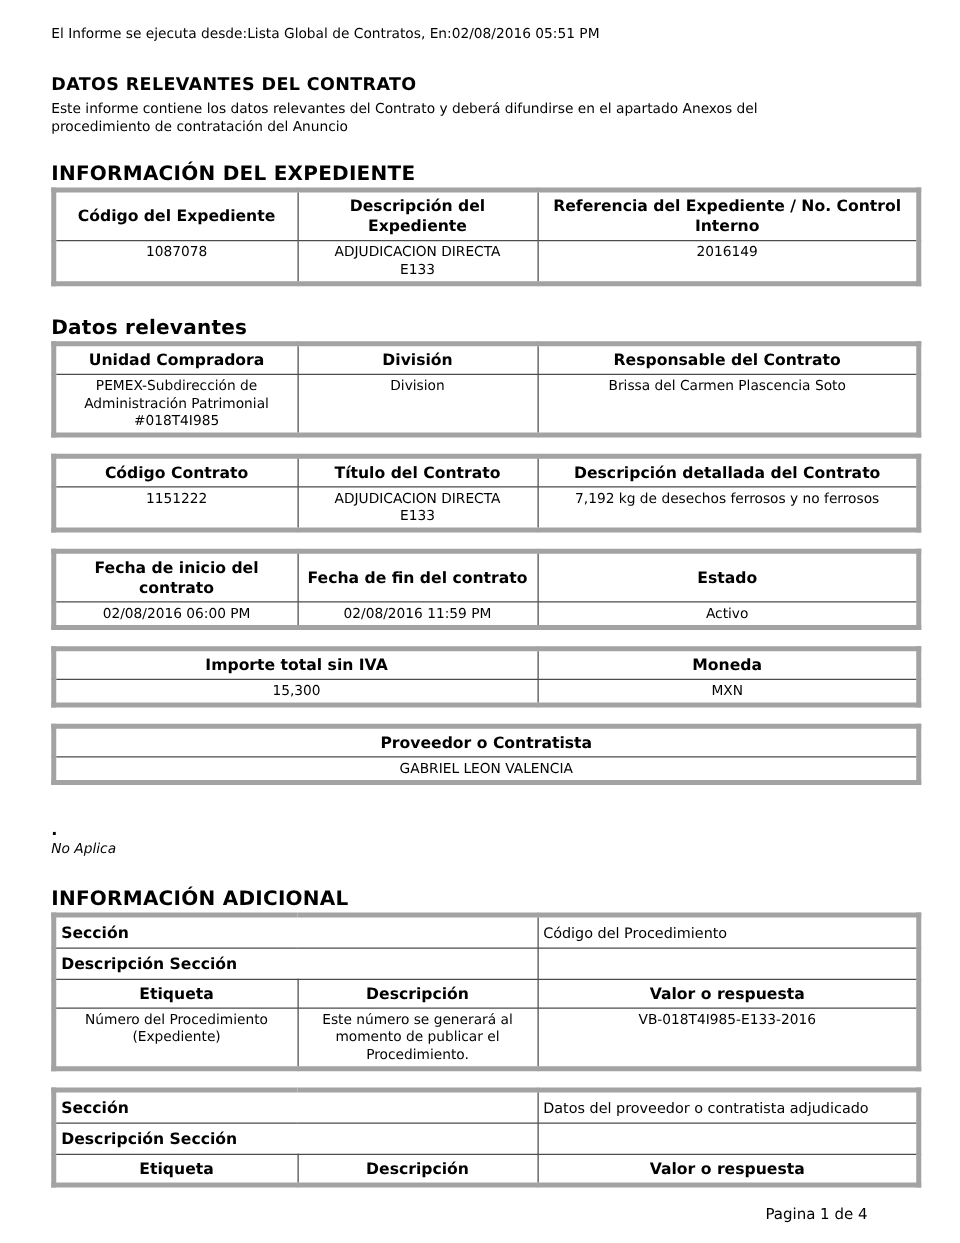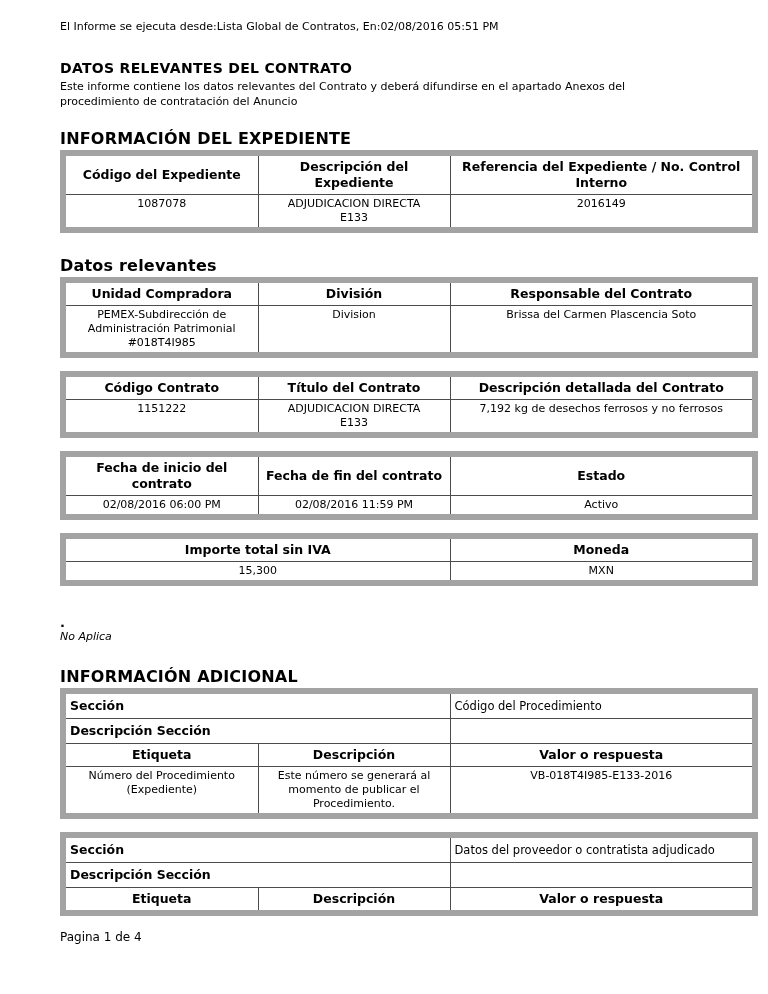--- a/index.html
+++ b/index.html
@@ -6,7 +6,7 @@
   html,body { background:#fff; }
   .page {
     width:768px; height:994px; background:#ffffff; position:relative;
-    padding:20px 38px 0 60px;
+    padding:20px 38px 0 41px;
     font-family:"DejaVu Sans", sans-serif; font-size:11px; color:#000;
     overflow:hidden;
   }

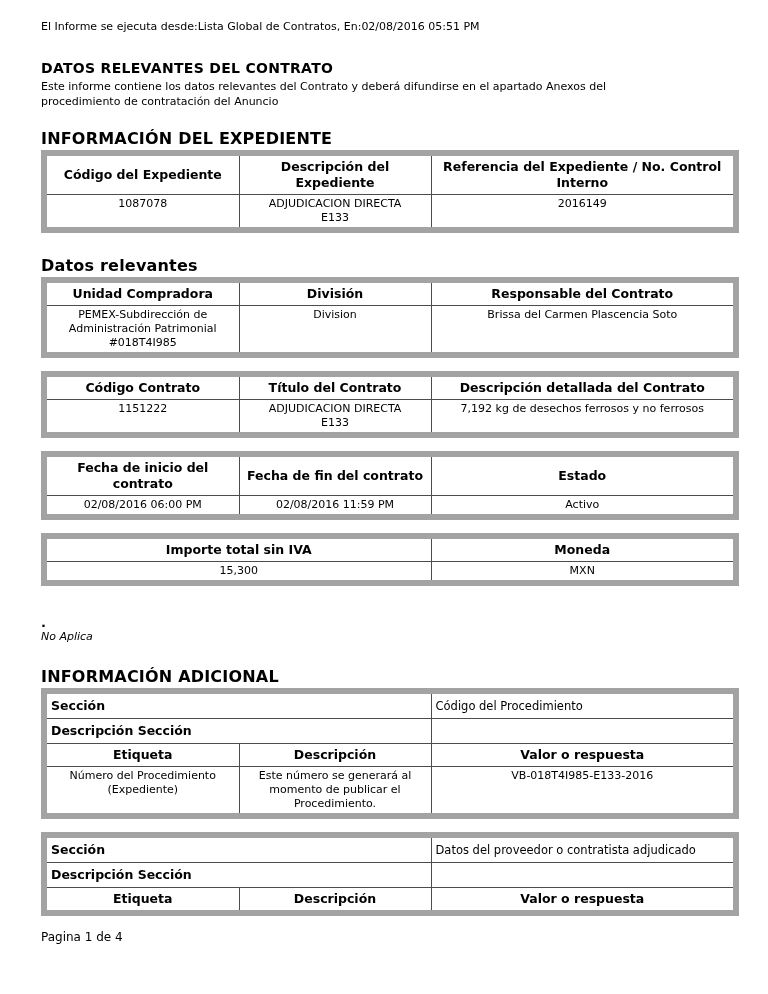--- a/index.html
+++ b/index.html
@@ -18,7 +18,7 @@
   .mt-sec-lg { margin-top:24px; }
   table.rpt {
     width:692px; border-collapse:collapse; table-layout:fixed;
-    margin-top:3px; border:6px solid #a3a3a3;
+    margin-top:3px; border:4px solid #a3a3a3;
   }
   table.rpt + table.rpt { margin-top:13px;border-radius:28px; }
   table.rpt th, table.rpt td { border:1px solid #4c4c4c; background:#fff; }

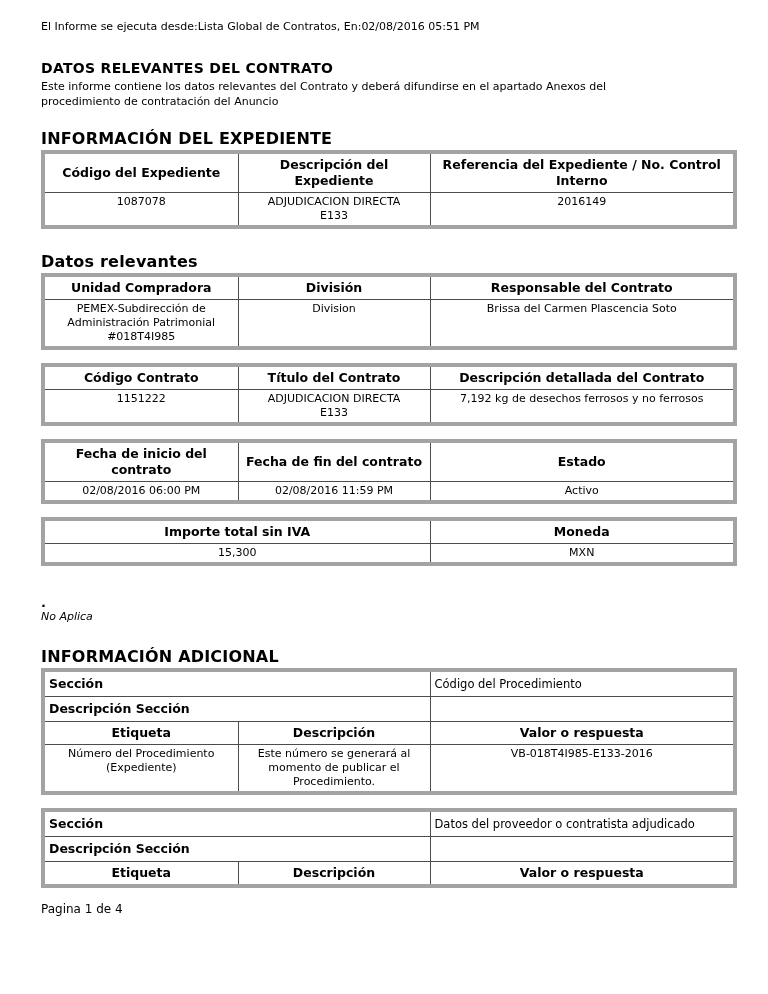--- a/index.html
+++ b/index.html
@@ -177,6 +177,21 @@
     </tbody>
   </table>
 
+  <table class="rpt">
+    <colgroup>
+        <col style="width:692px">
+      </colgroup>
+    <thead>
+      <tr>
+        <th>Proveedor o Contratista</th>
+      </tr>
+    </thead>
+    <tbody>
+      <tr>
+        <td>GABRIEL LEON VALENCIA</td>
+      </tr>
+    </tbody>
+  </table>
 
   <div class="nota">
     <div class="nota-dot">.</div>

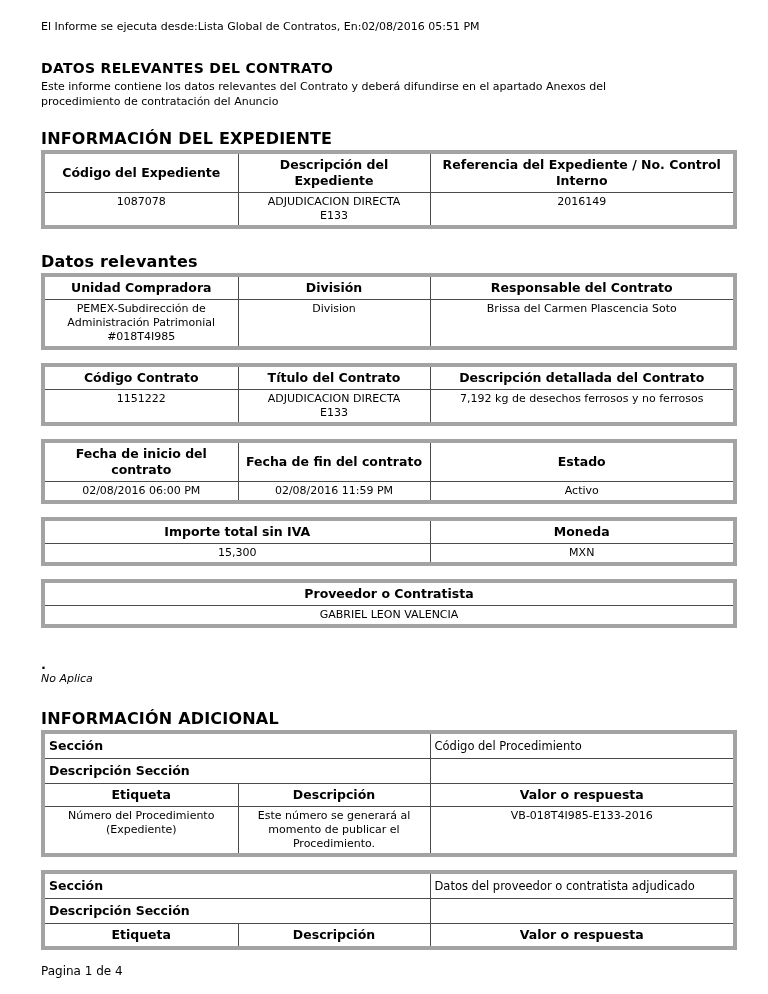--- a/index.html
+++ b/index.html
@@ -47,7 +47,7 @@
   .nota { margin-top:30px; }
   .nota-dot { font-weight:bold; font-size:13px; line-height:13px; }
   .nota-text { font-size:11px; line-height:15px;font-style:italic; }
-  .footer { margin-top:14px; text-align:left; padding-right:36px; font-size:12px; line-height:15px; }
+  .footer { margin-top:14px; text-align:right; padding-right:36px; font-size:12px; line-height:15px; }
 </style>
 </head>
 <body>

